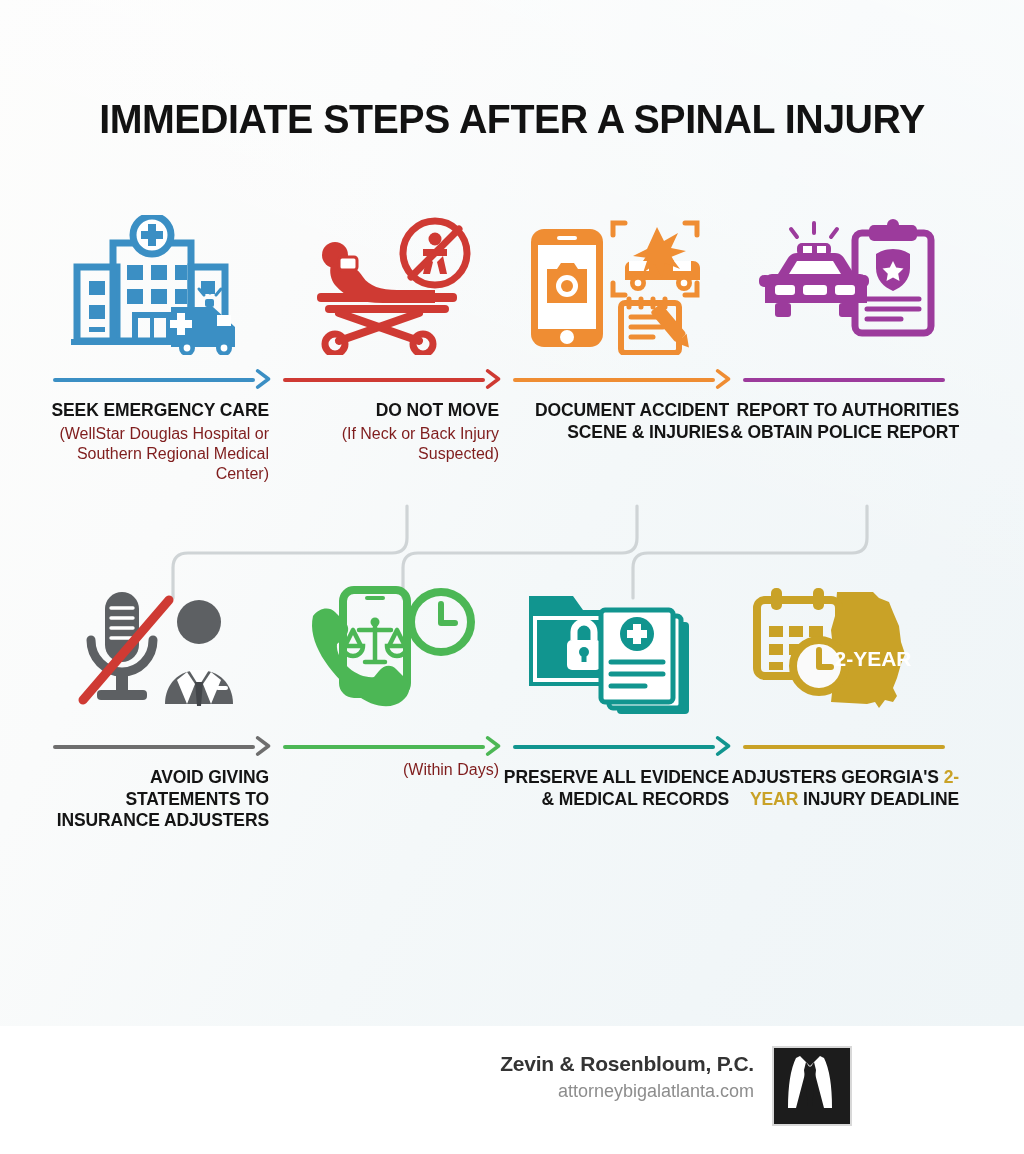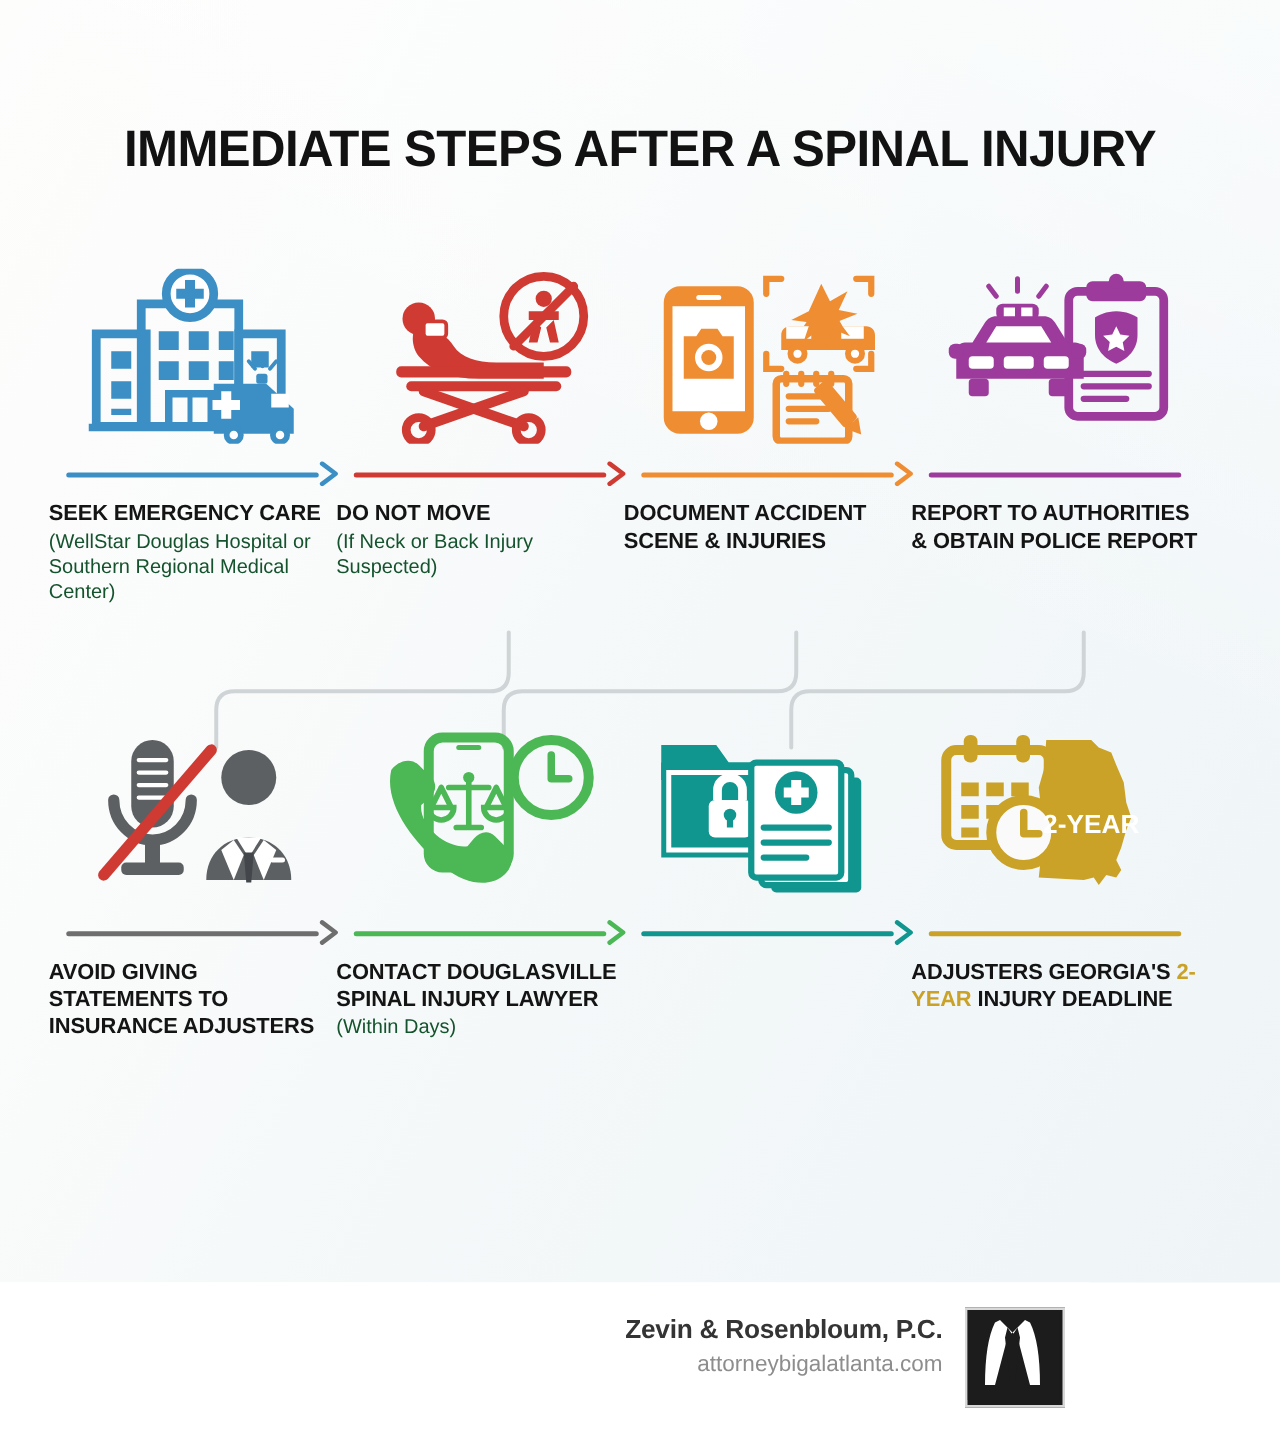--- a/index.html
+++ b/index.html
@@ -46,7 +46,7 @@
   .cell{
     position:absolute;
     width:230px;
-    text-align:left;
+    text-align:right;
   }
   .c0{left:39px;} .c1{left:269px;} .c2{left:499px;} .c3{left:729px;}
 

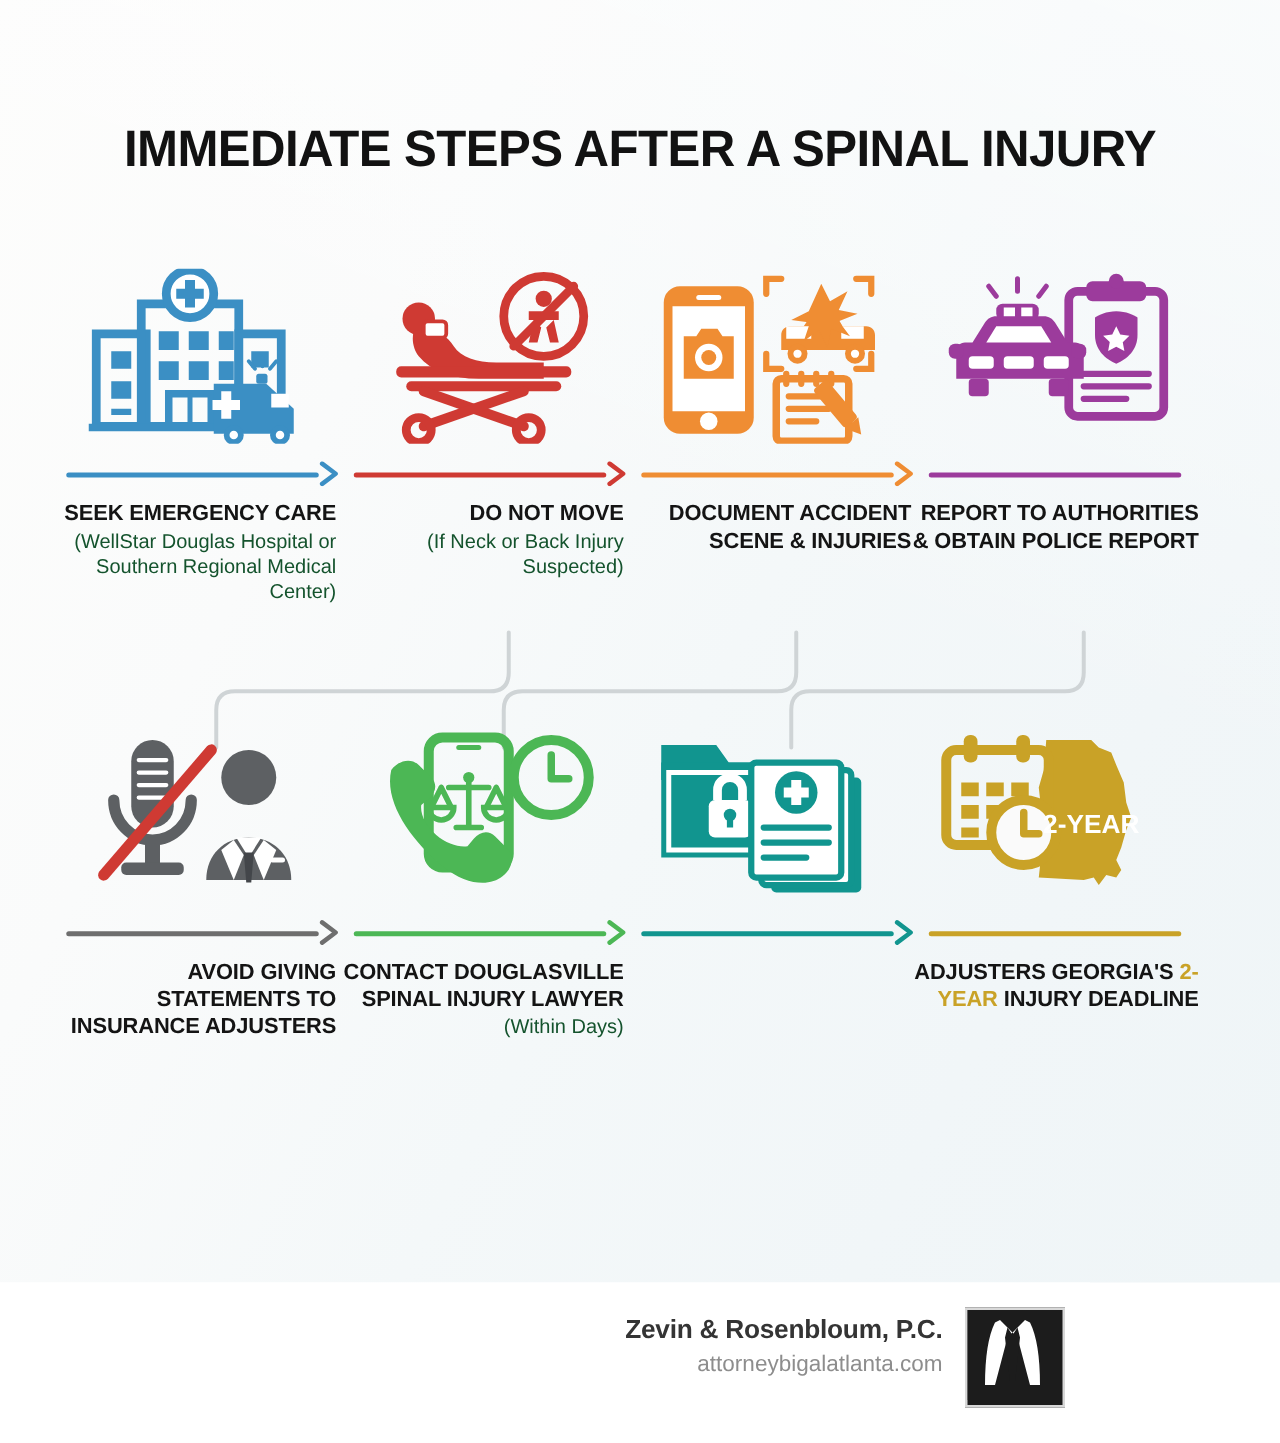--- a/index.html
+++ b/index.html
@@ -86,7 +86,7 @@
     font-size:16px;
     font-weight:normal;
     line-height:1.25;
-    color:#14532d;
+    color:#7f1d1d;
   }
   .lbl .gold{color:#c9a227;}
 

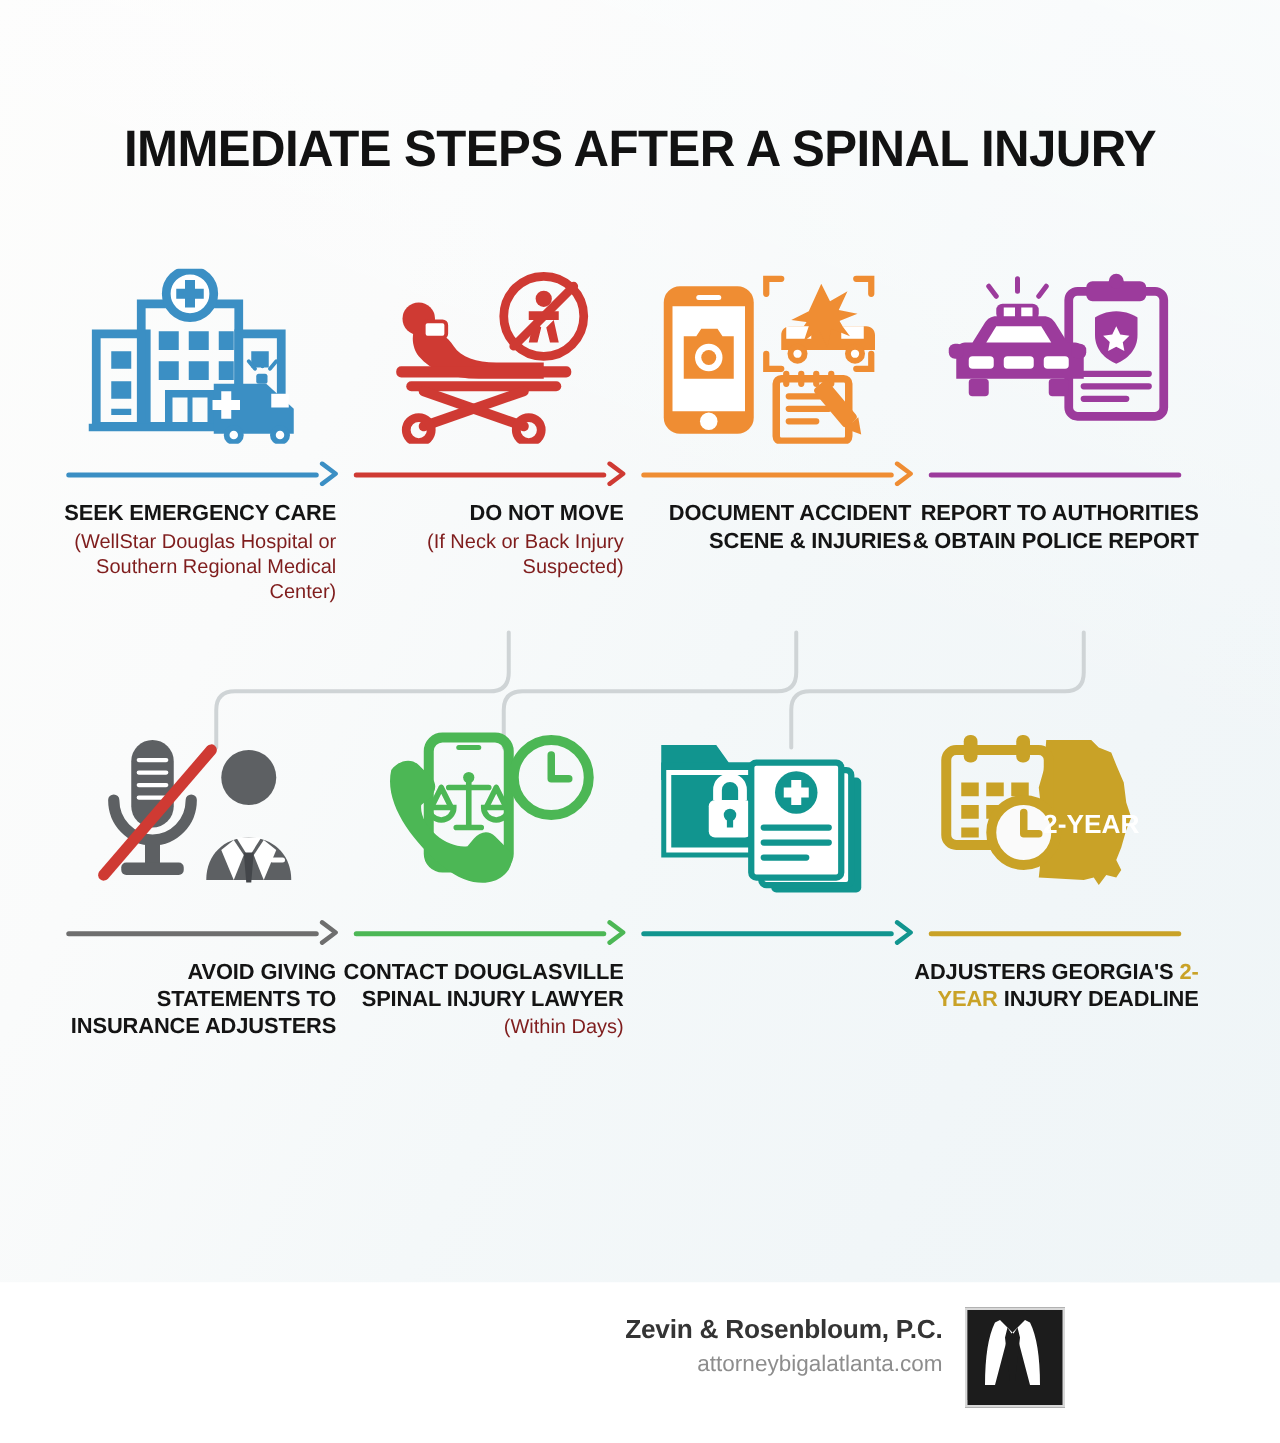--- a/index.html
+++ b/index.html
@@ -383,7 +383,6 @@
           <path d="M3 2 L15 11 L3 20" fill="none" stroke="#4cb755" stroke-width="4" stroke-linecap="round" stroke-linejoin="round"></path>
         </svg>
       </div>
-      <div class="lbl">CONTACT DOUGLASVILLE SPINAL INJURY LAWYER</div>
       <div class="sub">(Within Days)</div>
     </div>
 

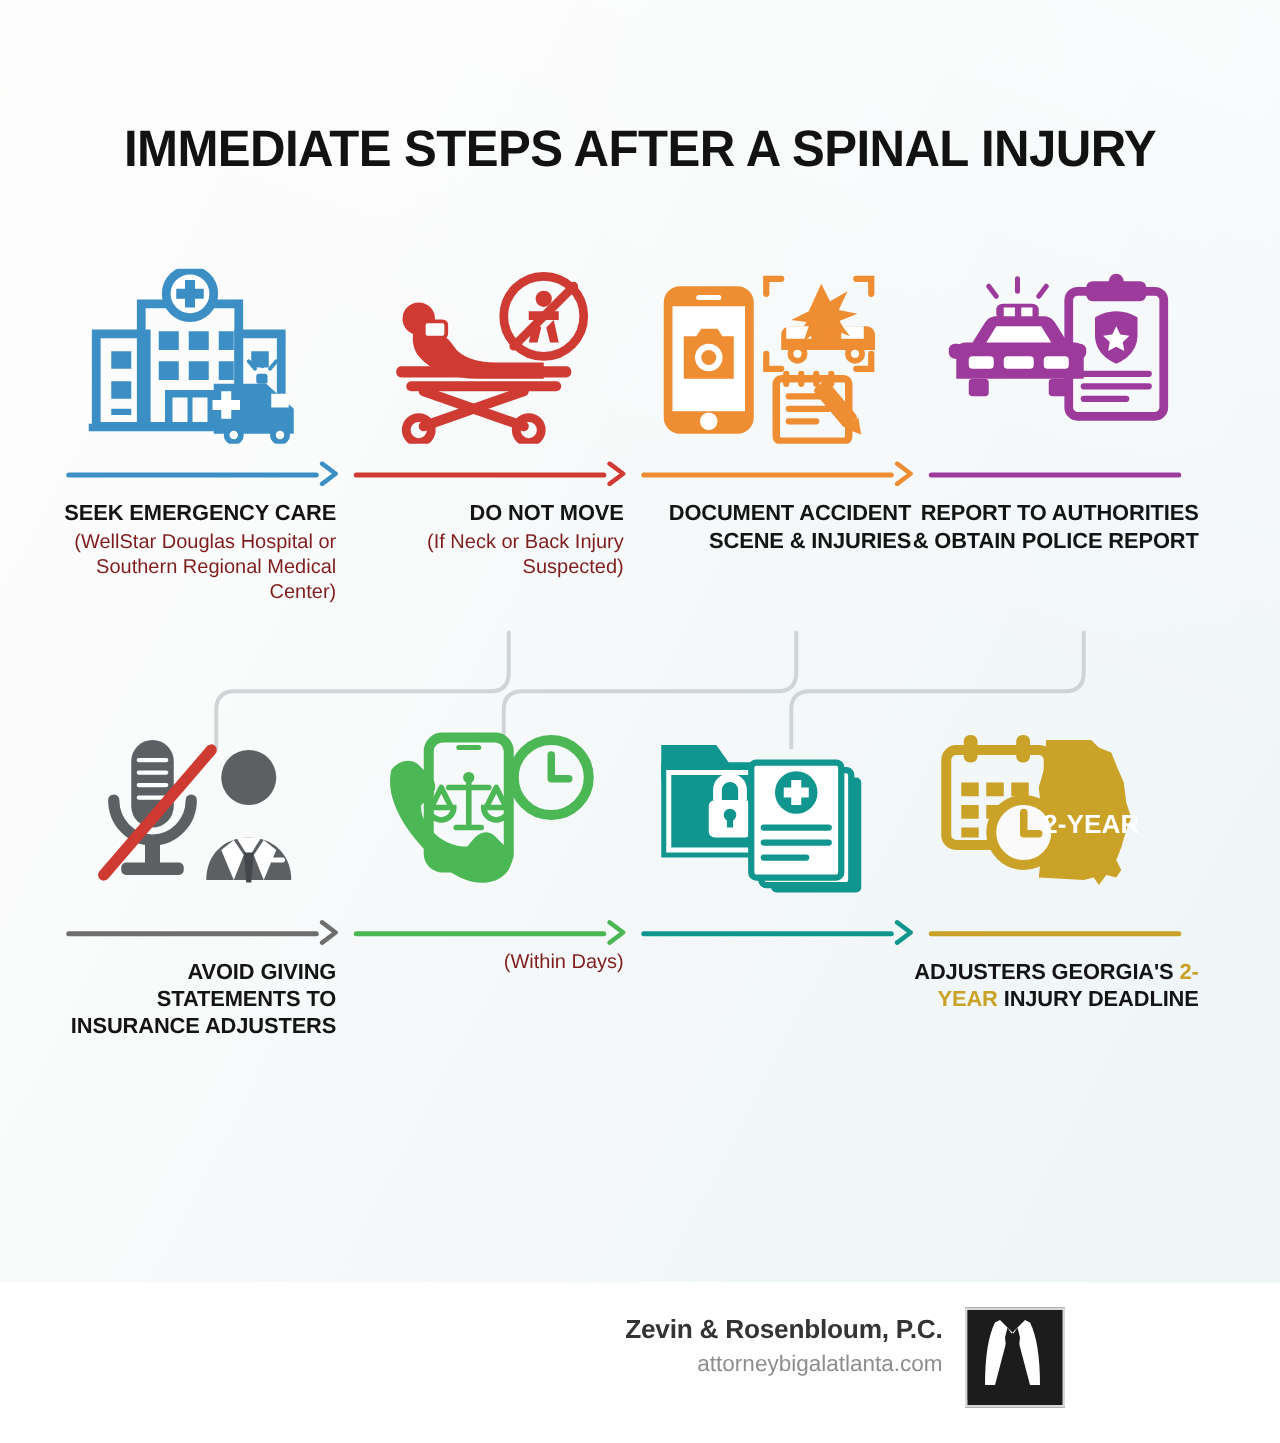--- a/index.html
+++ b/index.html
@@ -418,6 +418,7 @@
           <path d="M3 2 L15 11 L3 20" fill="none" stroke="#11958f" stroke-width="4" stroke-linecap="round" stroke-linejoin="round"></path>
         </svg>
       </div>
+      <div class="lbl">PRESERVE ALL EVIDENCE &amp; MEDICAL RECORDS</div>
       <div class="sub"></div>
     </div>
 

